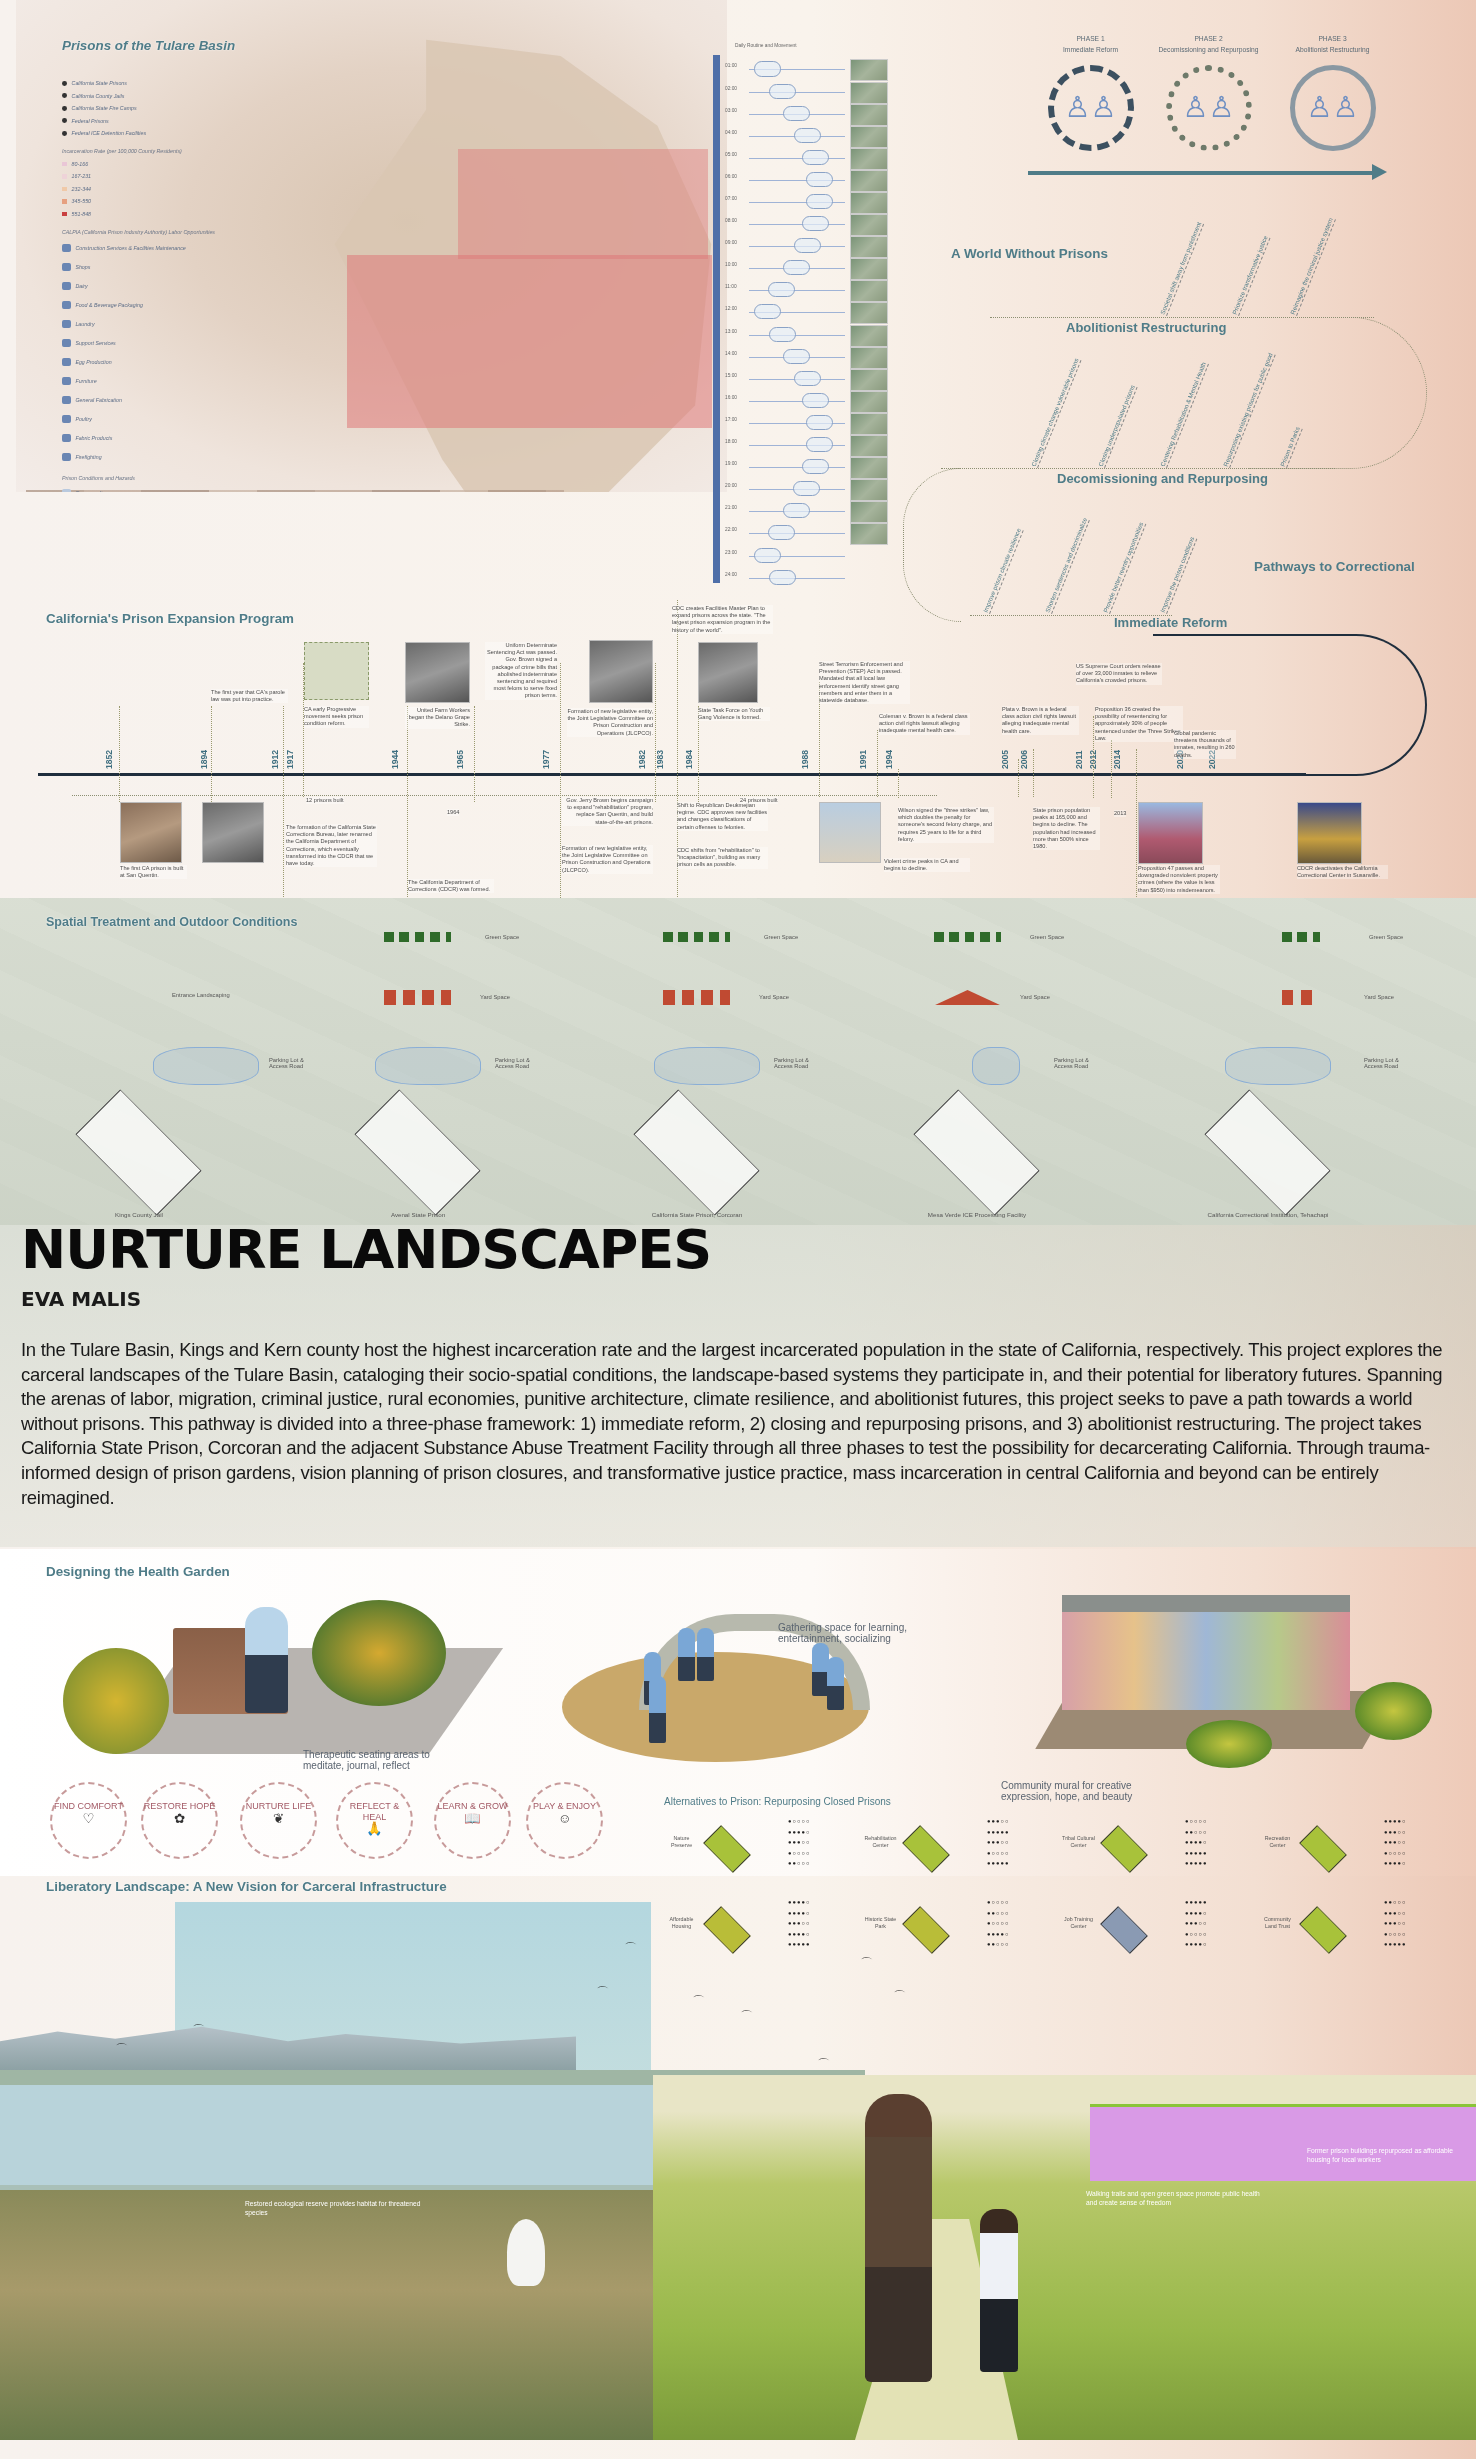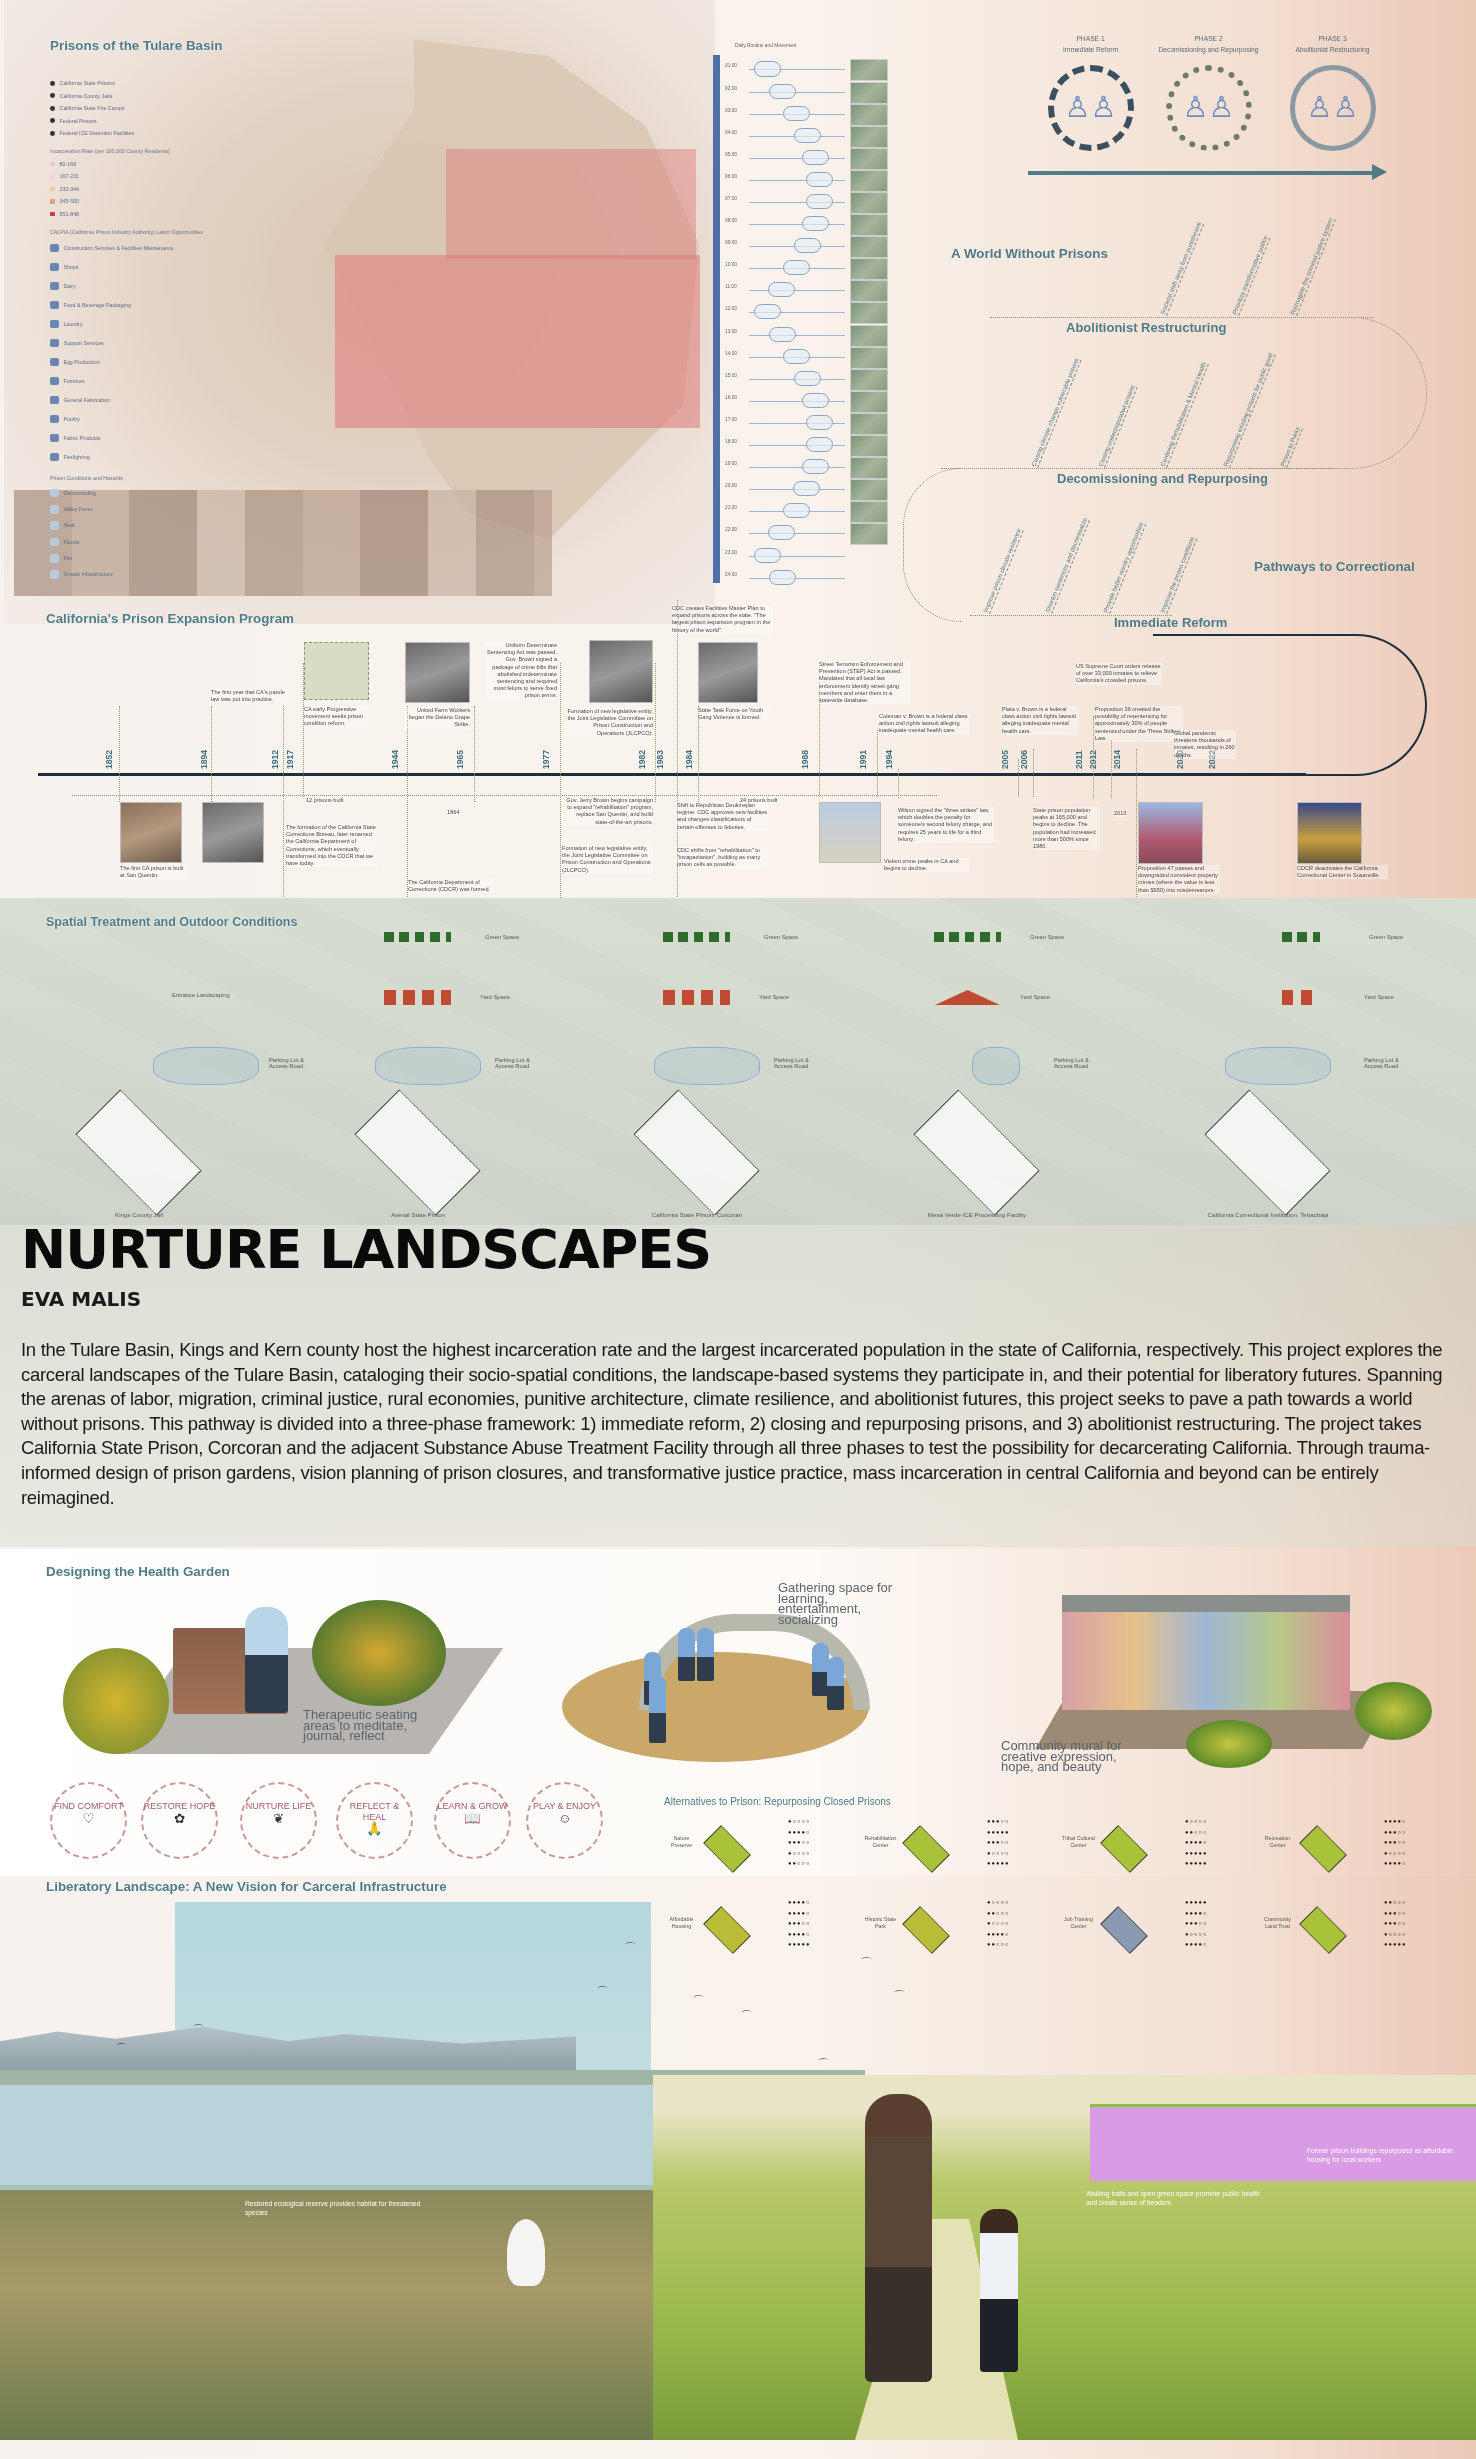--- a/index.html
+++ b/index.html
@@ -13,8 +13,8 @@
   .sec-title { font-weight: bold; color: #4f7c88; font-size: 14.4px; text-shadow: 0 0 1.9px #fff; }
 
   
-  #map { left: 4px; top: 0; width: 711px; height: 624px;
-    background: radial-gradient(ellipse at 55% 45%, #d8c4b0 0%, #e3d2c4 40%, #efe4dc 70%, #f3ece8 100%); overflow: hidden; }
+  #map { left: 16px; top: 0; width: 711px; height: 492px;
+    background: radial-gradient(ellipse at 55% 45%, #d8c4b0 0%, #e3d2c4 40%, #efe4dc 70%, #f3ece8 100%); overflow: hidden; font-style: italic; }
   #map .basin { position: absolute; left: 168px; top: 29px; width: 538px; height: 538px;
     background: #d9c7b3; clip-path: polygon(45% 2%, 70% 5%, 88% 18%, 98% 40%, 95% 70%, 80% 85%, 70% 95%, 55% 90%, 48% 80%, 38% 60%, 28% 40%, 45% 15%); opacity: .85; }
   #map .county1 { left: 331px; top: 255px; width: 365px; height: 173px; background: rgba(222,120,120,.55); }

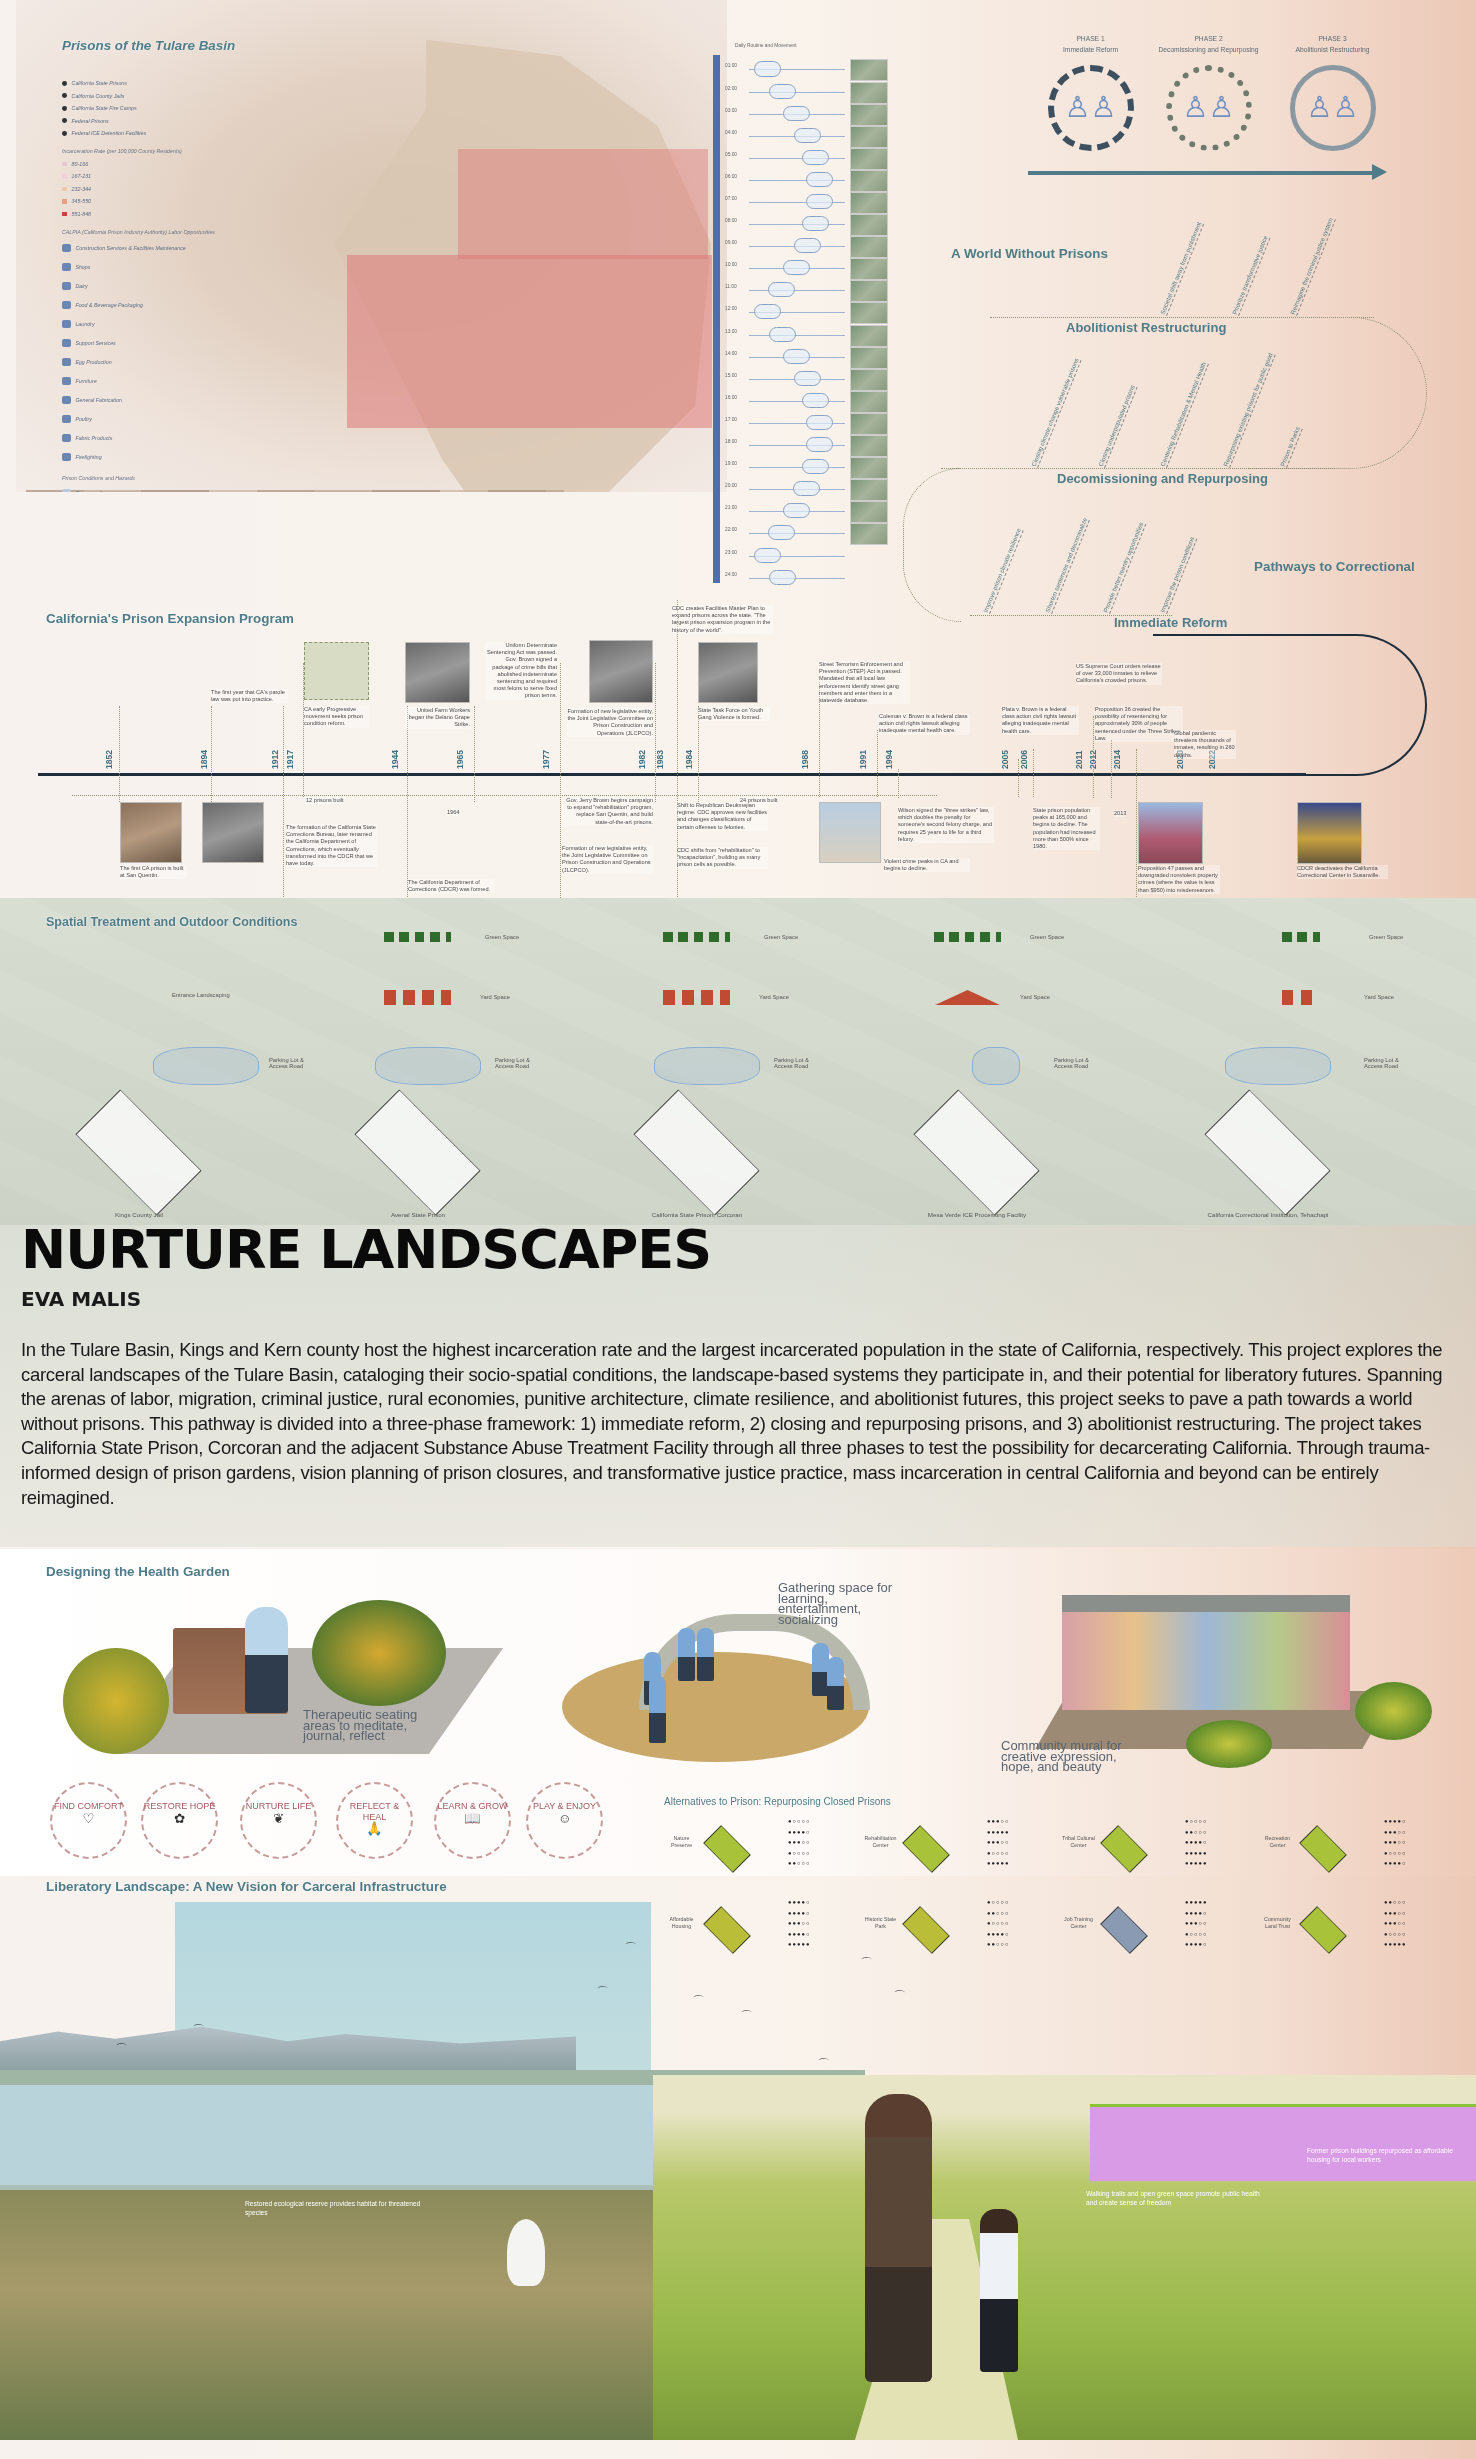--- a/index.html
+++ b/index.html
@@ -104,7 +104,7 @@
   .scene.mural .wall { position: absolute; left: 9.6px; top: 19px; width: 288px; height: 115px; background: linear-gradient(90deg,#d7a0a8,#e6c28a,#9fb7d6,#b7c98a,#d88e98); border-top: 17.3px solid #8a8f8c; }
   .scene.mural .ground { position: absolute; left: 0; top: 115px; width: 327px; height: 58px; background: #9c8a74; transform: skewX(-30deg); }
   .scene.mural .bush { position: absolute; border-radius: 50%; background: radial-gradient(#c4c640,#5e8c2a 70%); }
-  .caption { position: absolute; font-size: 13px; color: #5a6470; line-height: 10.6px; }
+  .caption { position: absolute; font-size: 10px; color: #5a6470; line-height: 10.6px; margin-top: 40px; }
 
   
   .principle { position: absolute; top: 1782px; width: 77px; height: 77px; border-radius: 50%; border: 2.9px dashed #c79a9a; text-align: center; font-size: 9px; color: #a35a66; line-height: 10.6px; padding-top: 17.3px; }

